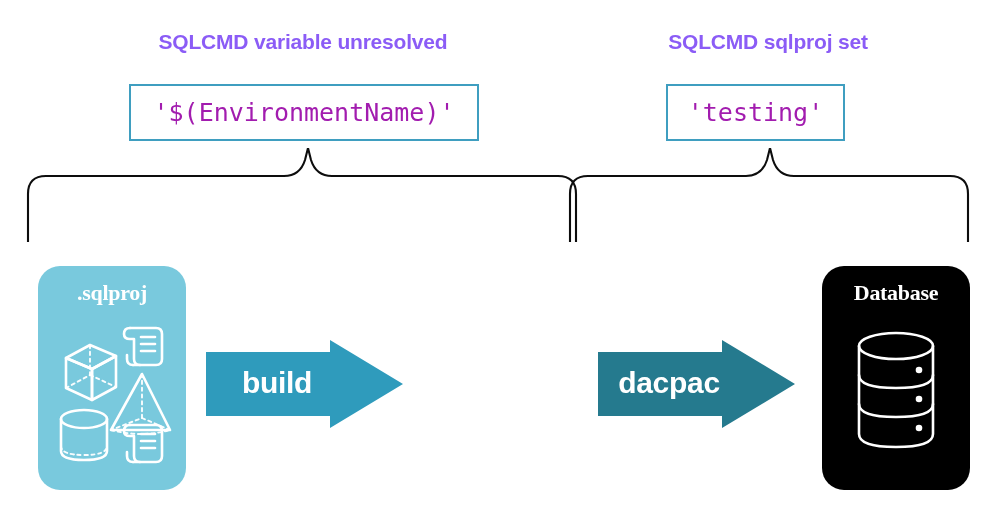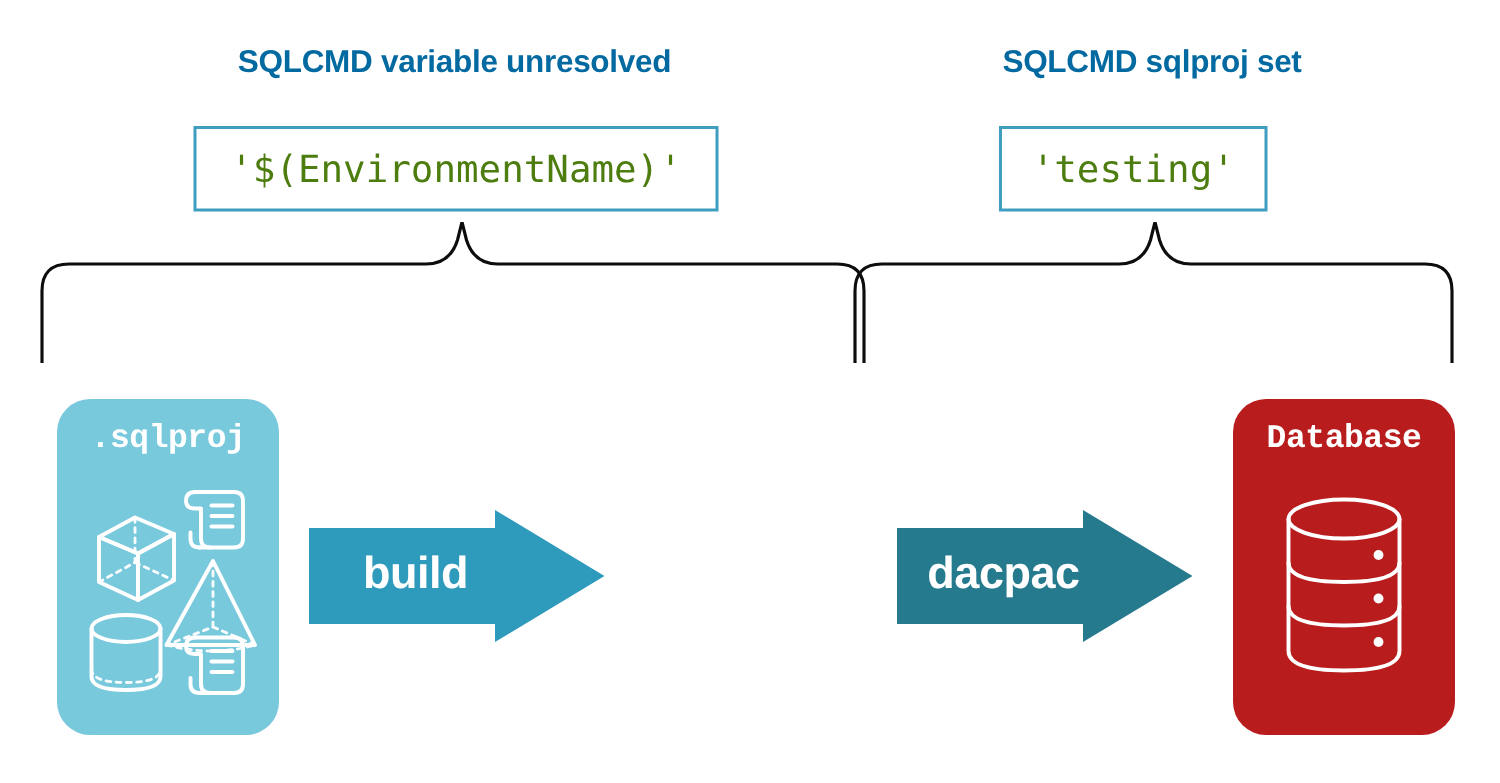--- a/index.html
+++ b/index.html
@@ -27,7 +27,7 @@
     font-family: "Liberation Sans", sans-serif;
     font-weight: bold;
     font-size: 21px;
-    color: #0369a1;
+    color: #8b5cf6;
     text-align: center;
     letter-spacing: -0.2px;
     white-space: nowrap;

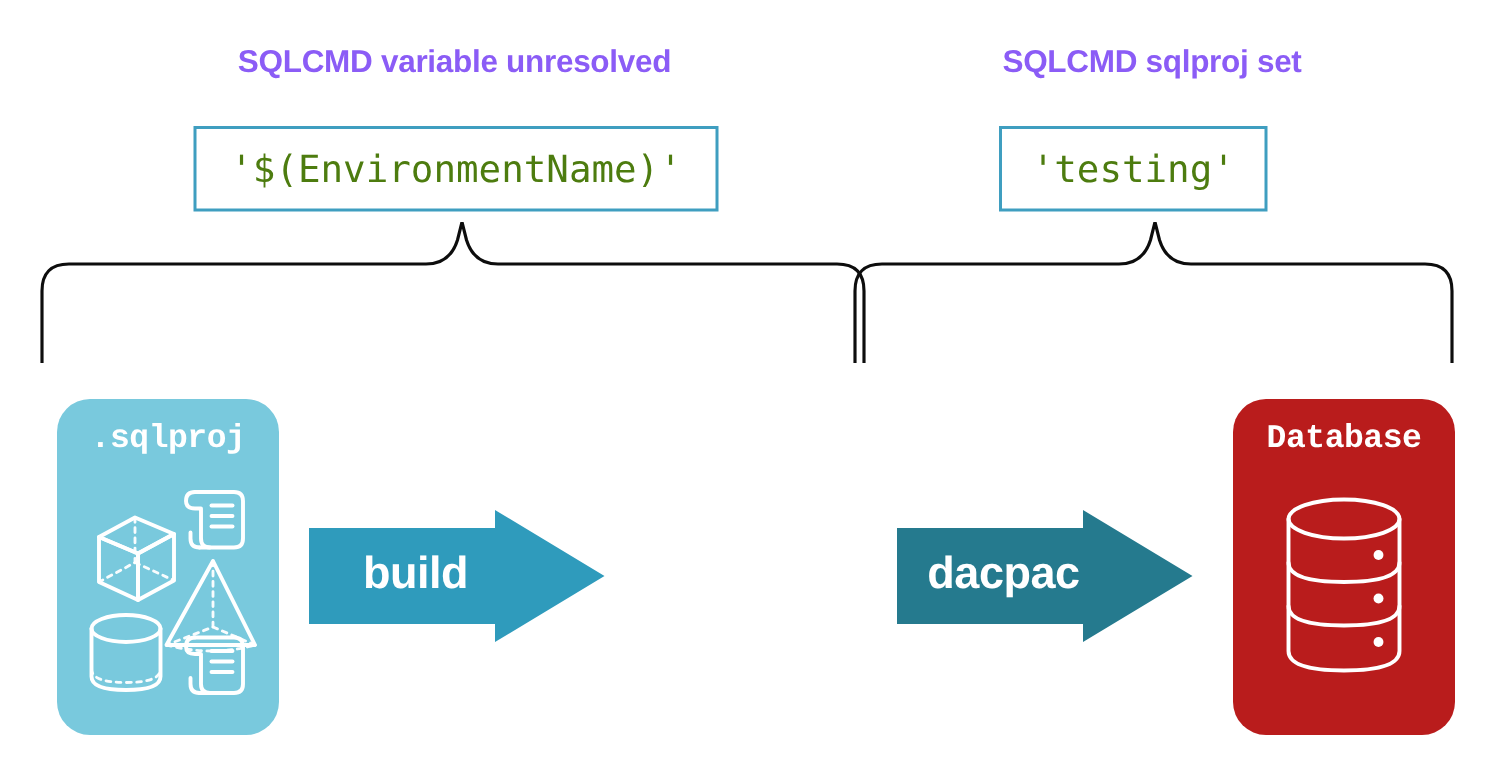--- a/index.html
+++ b/index.html
@@ -46,7 +46,7 @@
     justify-content: center;
     font-family: "DejaVu Sans Mono", monospace;
     font-size: 25px;
-    color: #4d7c0f;
+    color: #a21caf;
     letter-spacing: 0px;
     white-space: nowrap;
   }

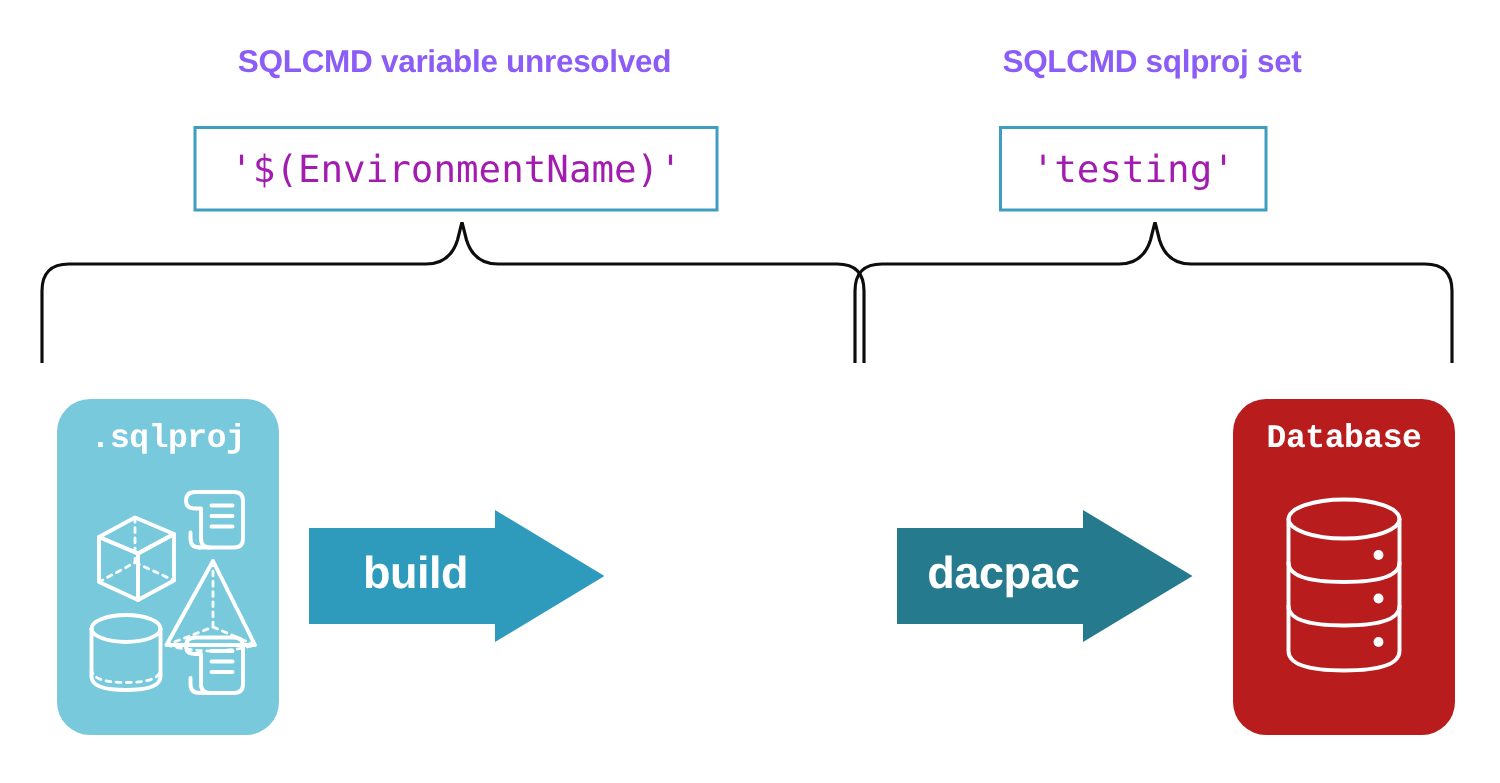--- a/index.html
+++ b/index.html
@@ -87,7 +87,7 @@
     left: 0;
     width: 100%;
     text-align: center;
-    font-family: Liberation Mono, monospace;
+    font-family: Liberation Serif, serif;
     font-weight: bold;
     font-size: 22px;
     color: #ffffff;

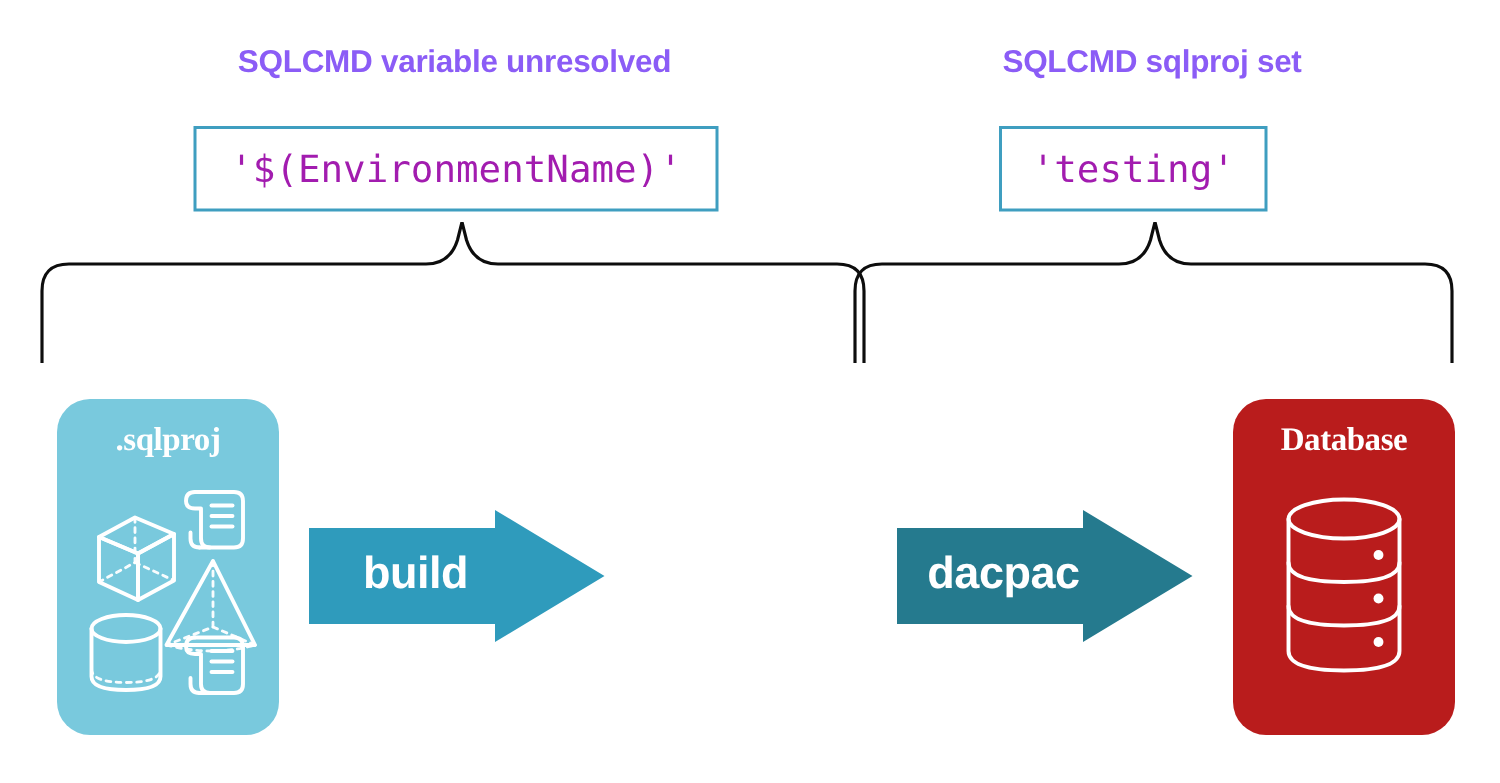--- a/index.html
+++ b/index.html
@@ -79,7 +79,7 @@
   }
   #card-sqlproj  { left: 38px;  background: #79c9dd; }
   #card-dacpac   { left: 430px; background: #2f9bbc; }
-  #card-database { left: 822px; background: #b91c1c; }
+  #card-database { left: 822px; background: #000000; }
 
   .card-title {
     position: absolute;

